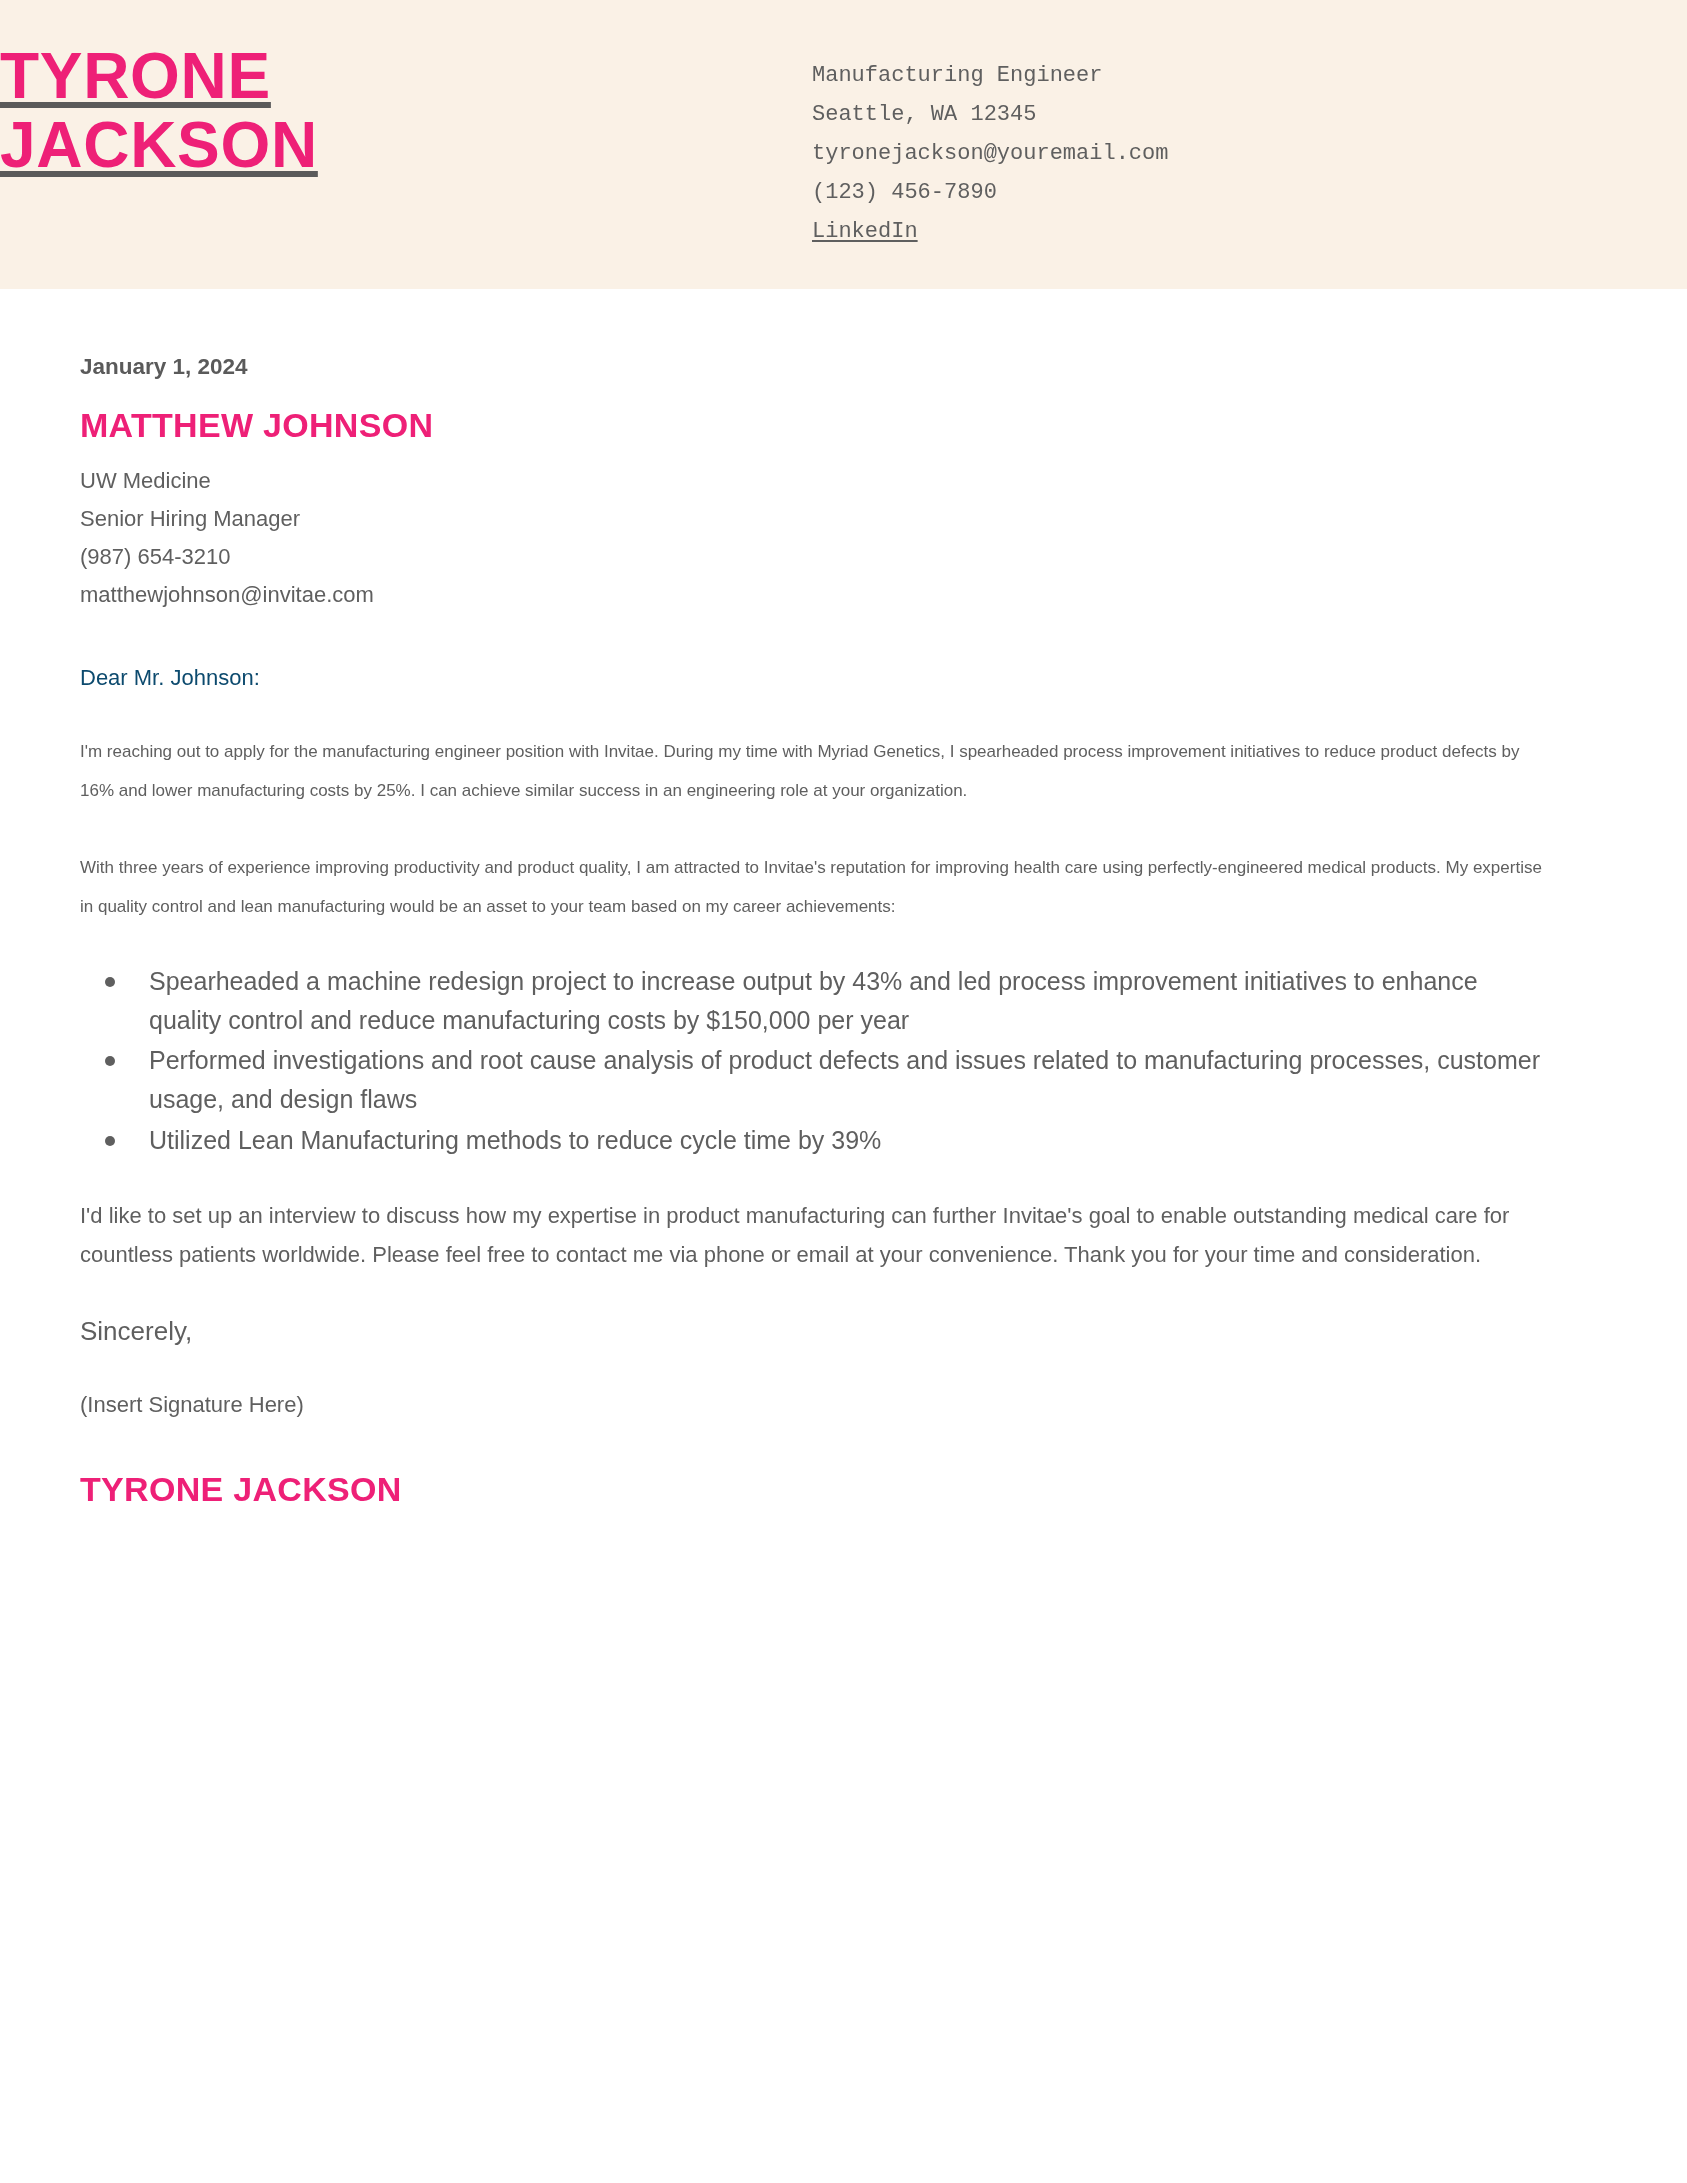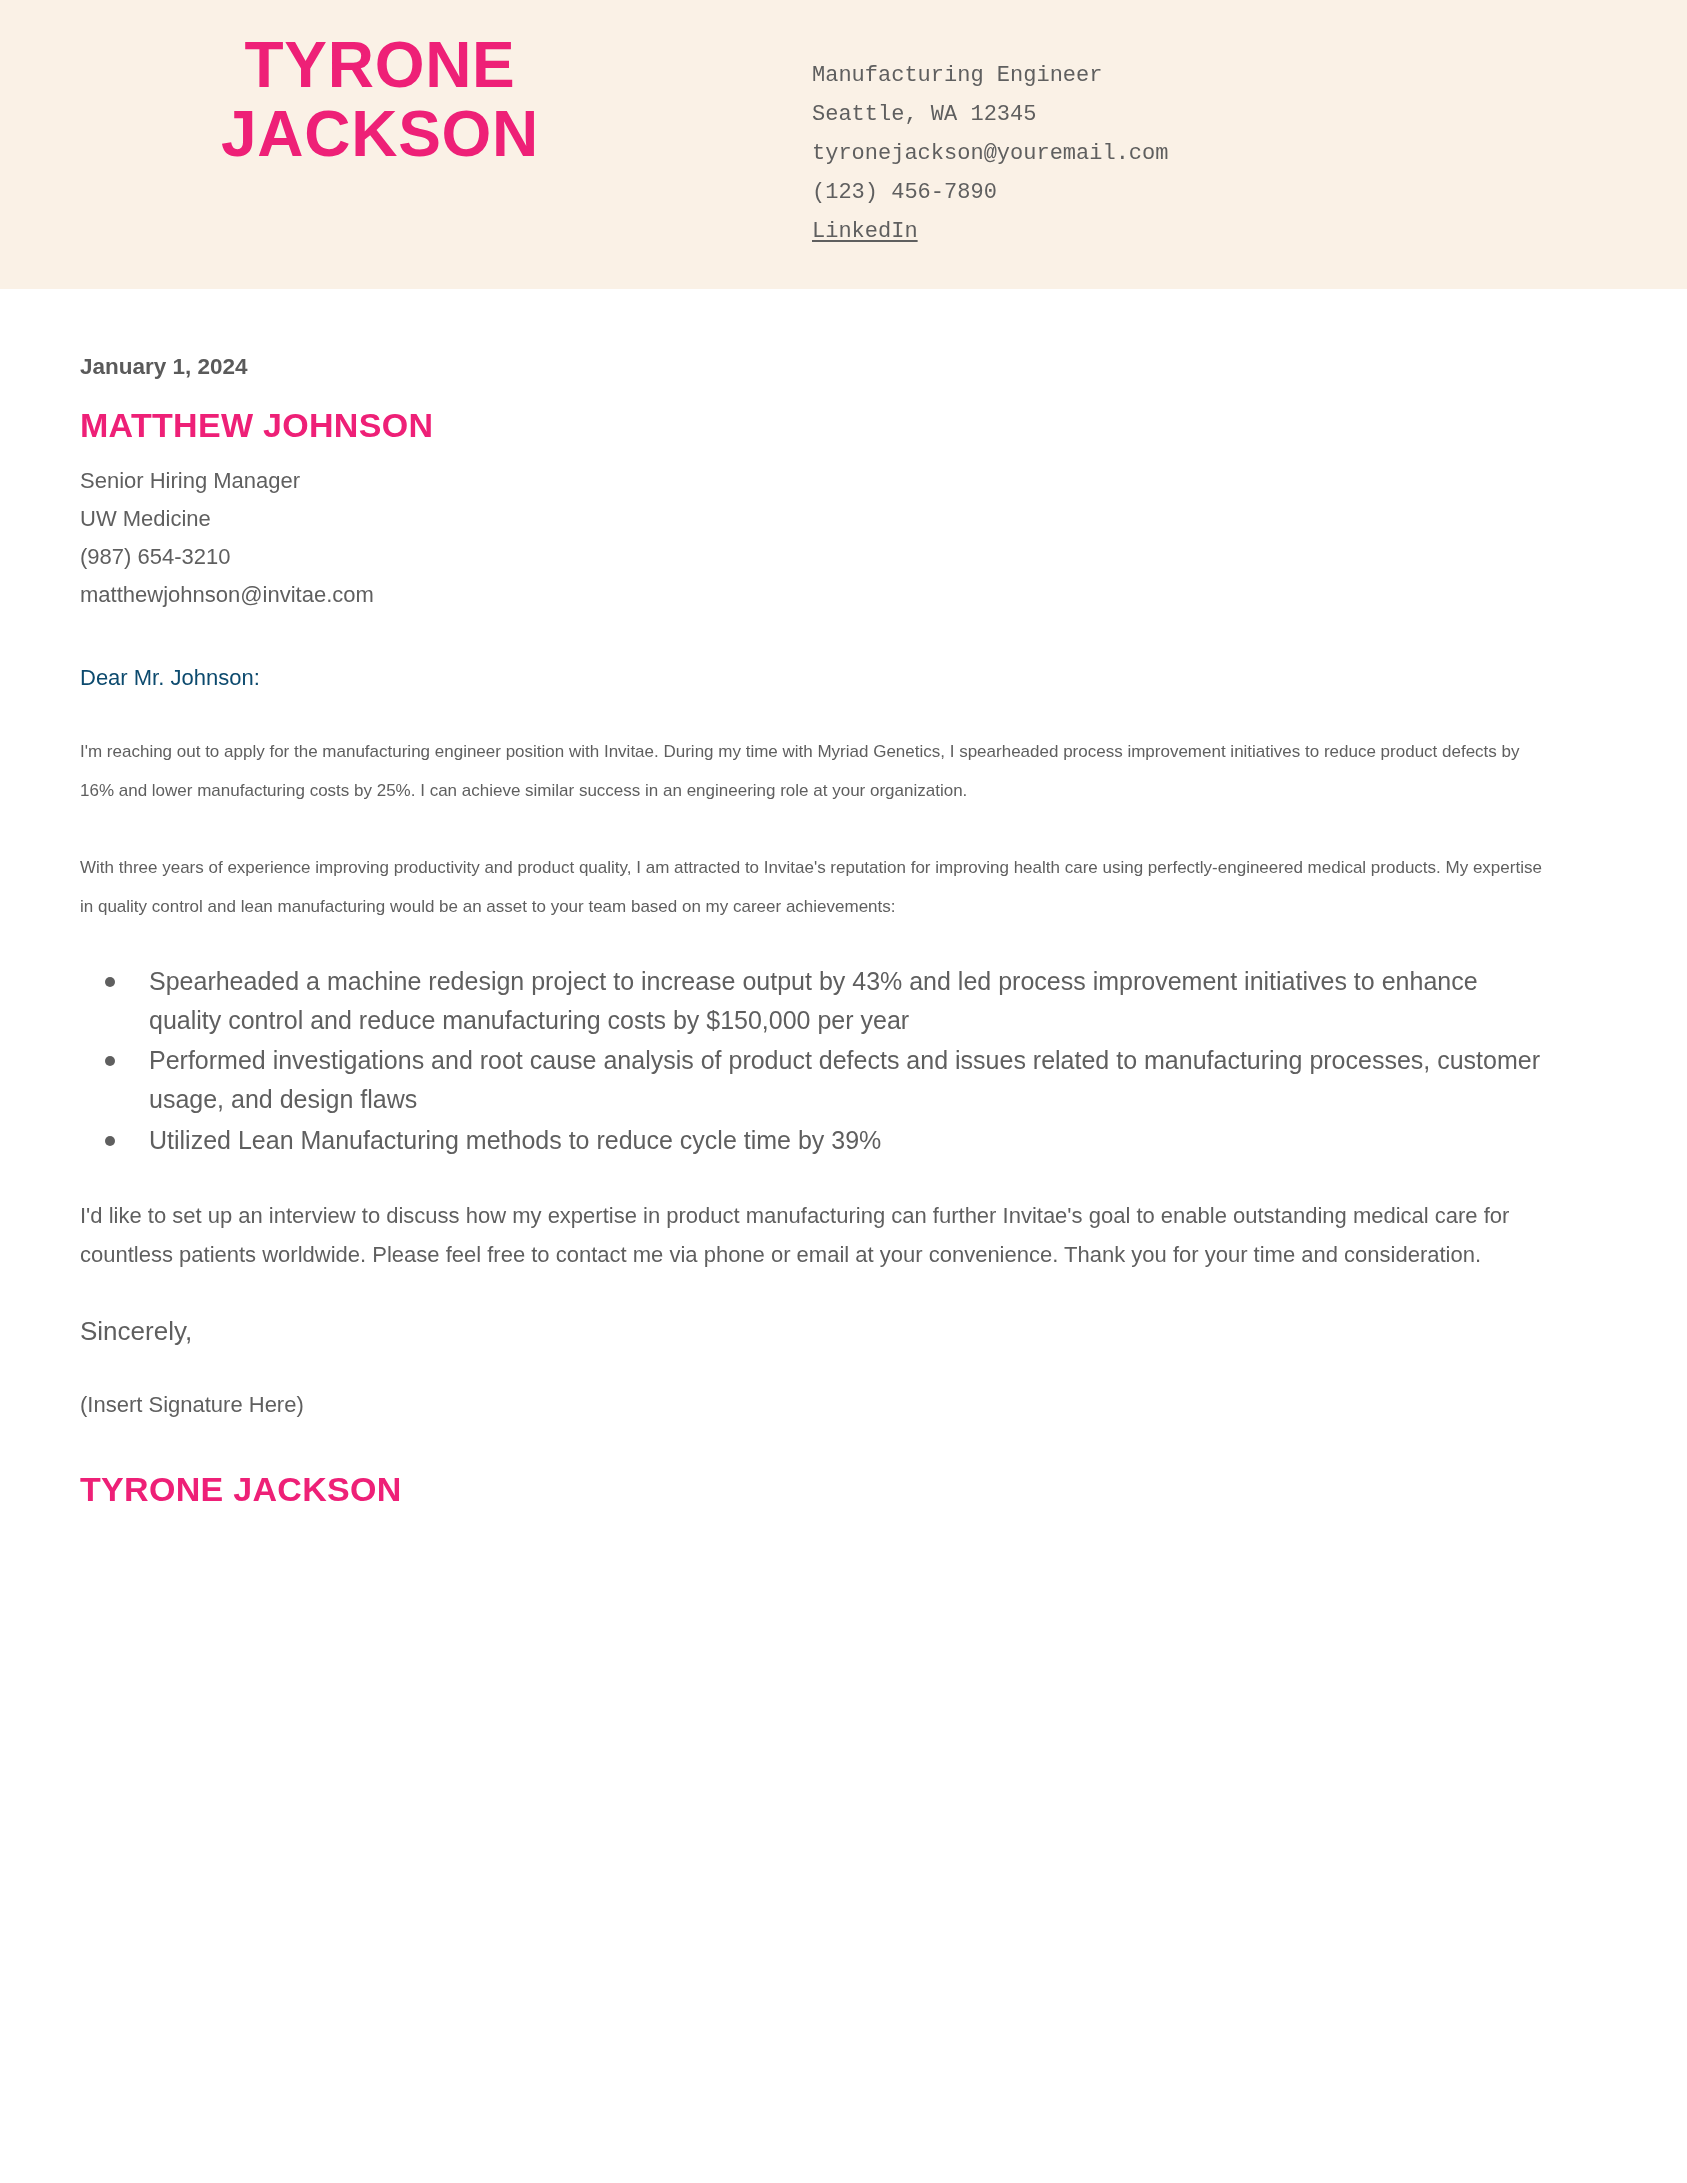--- a/index.html
+++ b/index.html
@@ -46,9 +46,10 @@
 
   .name-col {
     width: 760px;
-    padding-top: 31px;
-    text-align: center;
-    box-sizing: border-box;
+    padding-top: 42px;
+    text-align: left;
+    box-sizing: border-box;
+    text-decoration: underline;
   }
 
   .name-line {

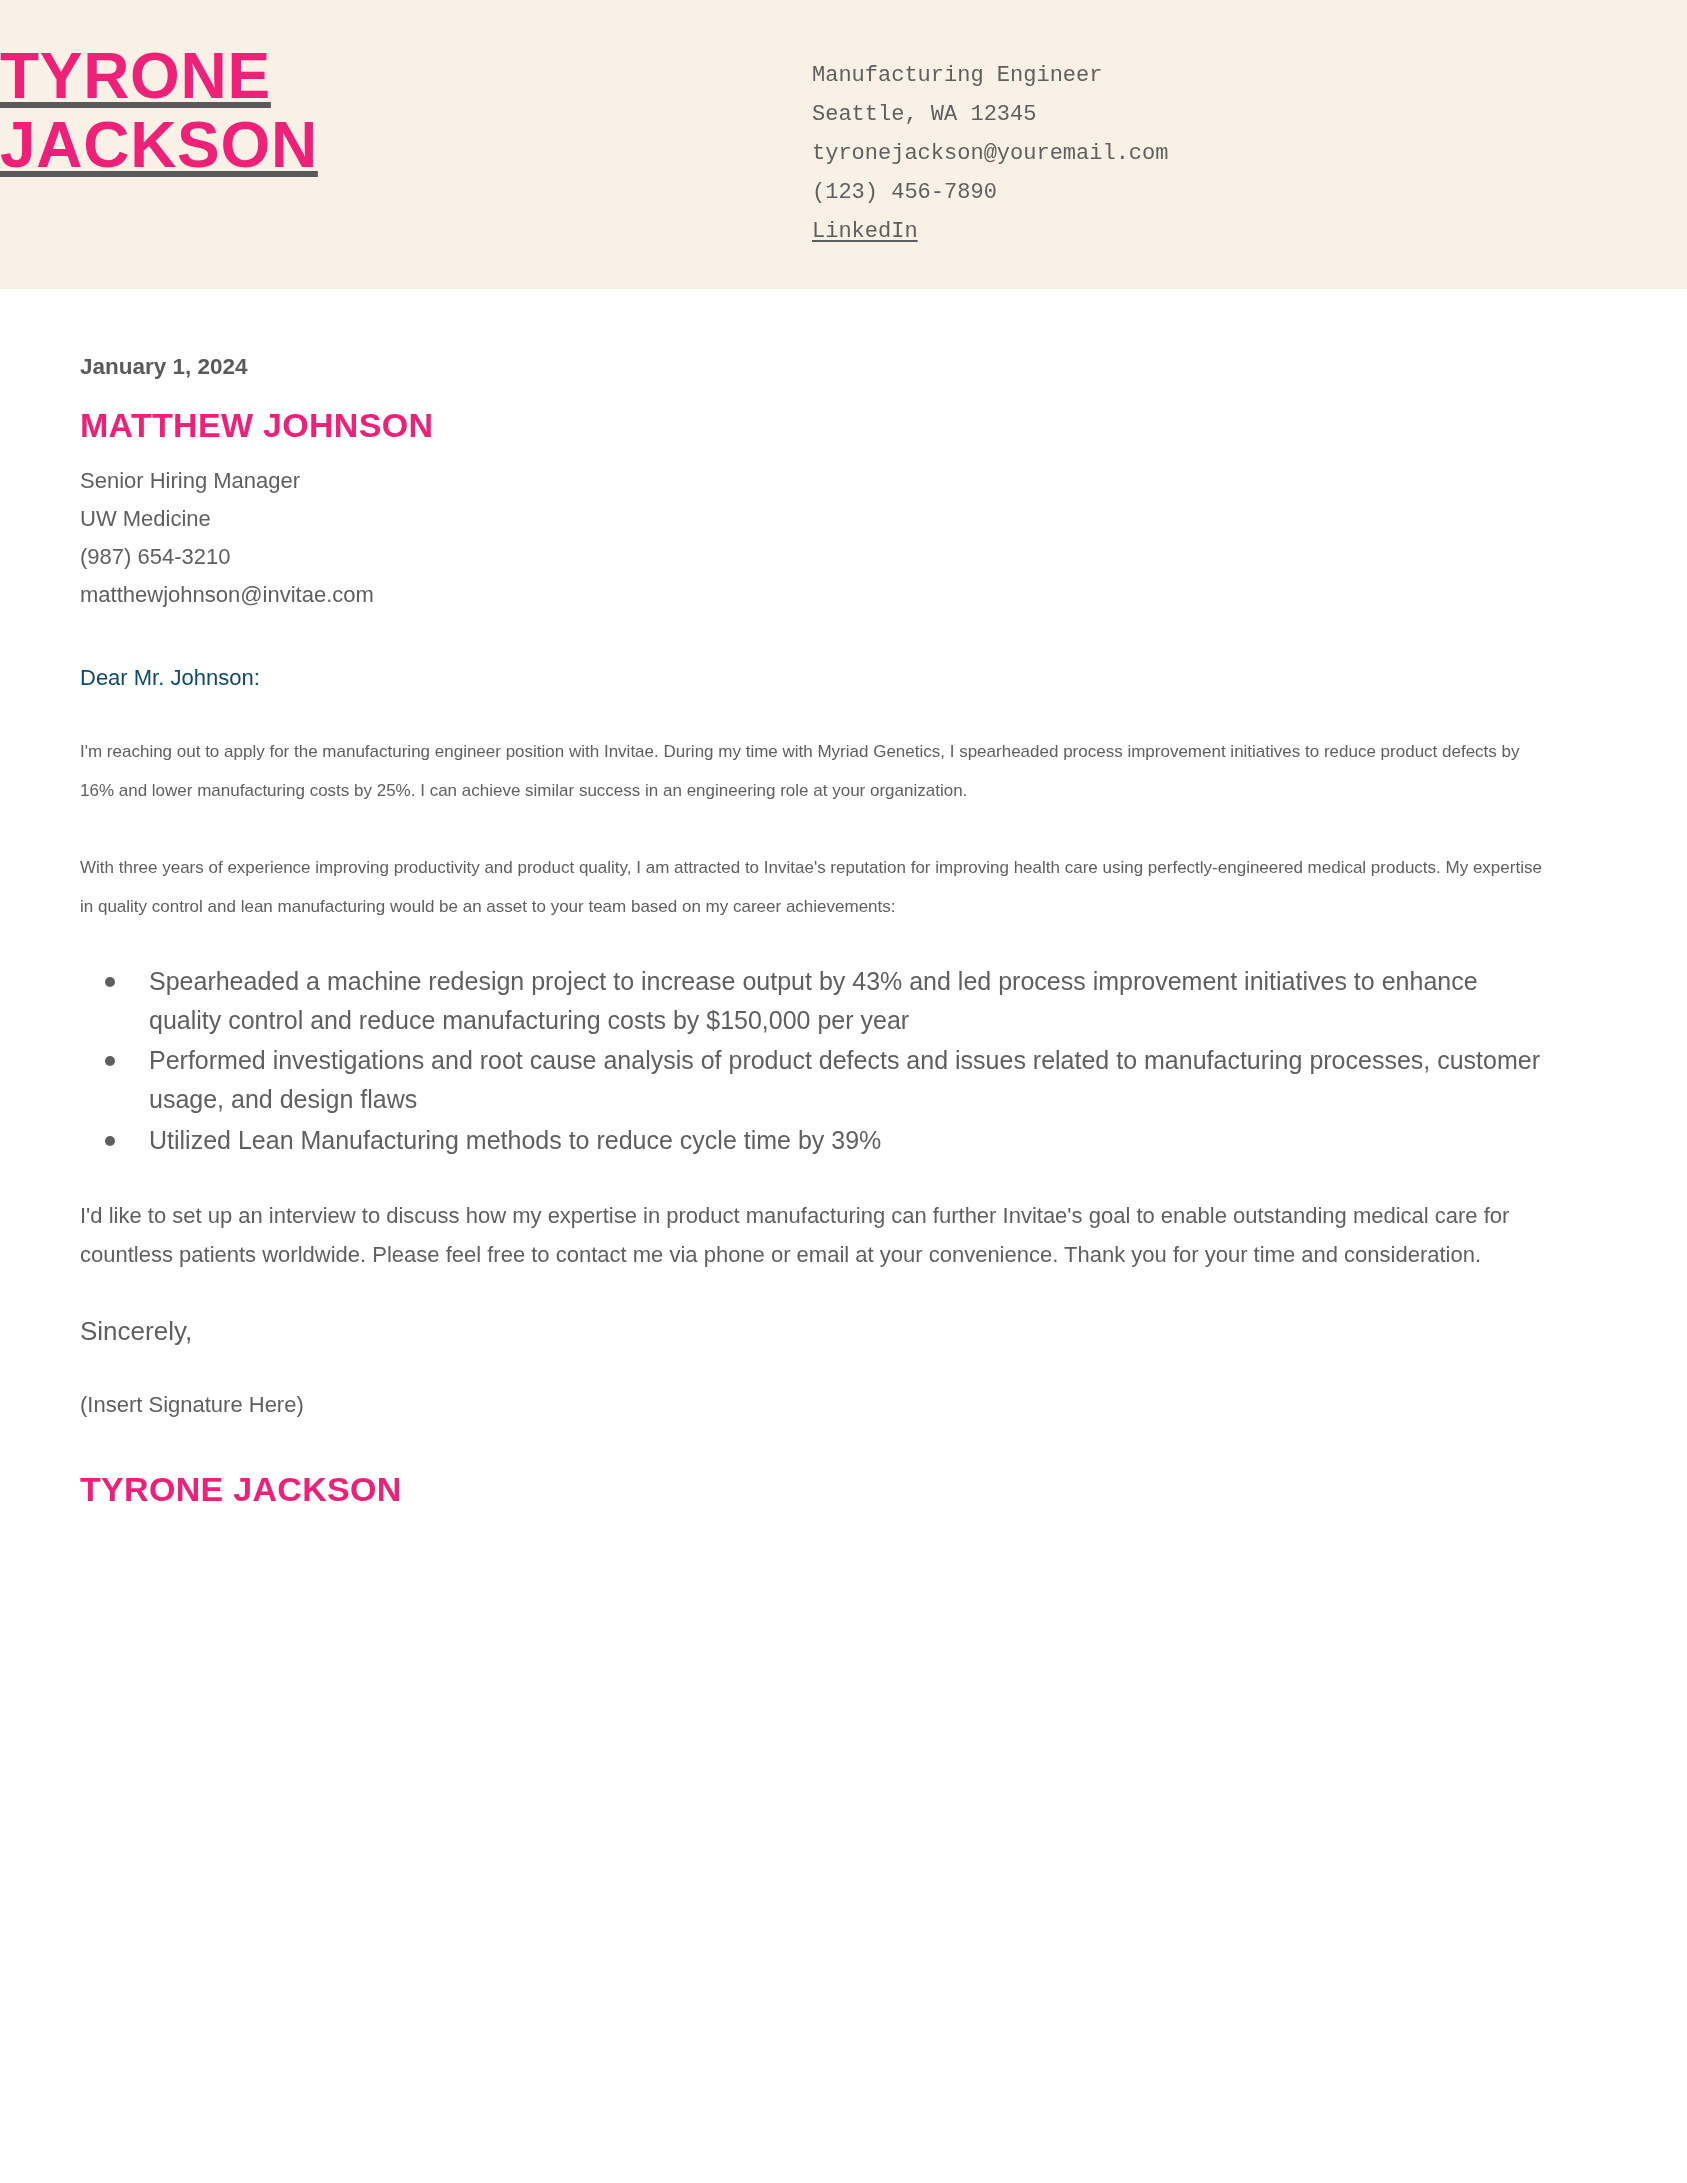--- a/index.html
+++ b/index.html
@@ -229,8 +229,8 @@
     <div class="recipient-name">MATTHEW JOHNSON</div>
 
     <div class="recipient-details">
+      <span class="recipient-line">UW Medicine</span>
       <span class="recipient-line">Senior Hiring Manager</span>
-      <span class="recipient-line">UW Medicine</span>
       <span class="recipient-line">(987) 654-3210</span>
       <span class="recipient-line">matthewjohnson@invitae.com</span>
     </div>

